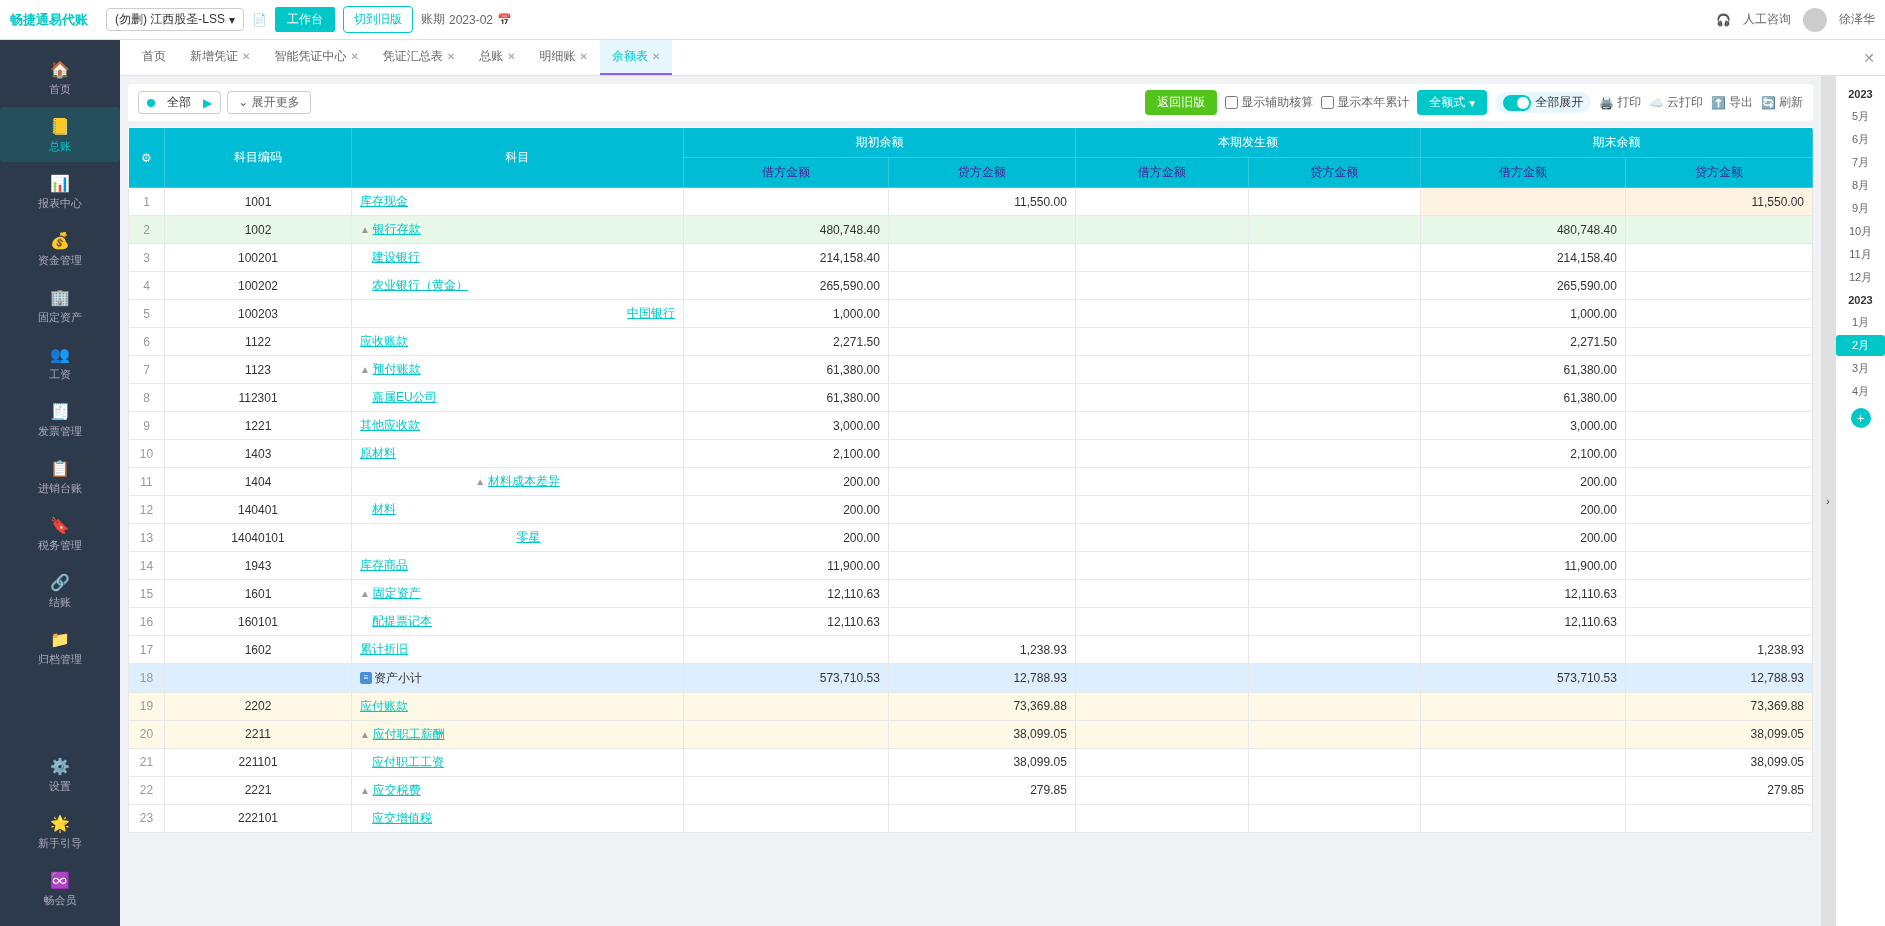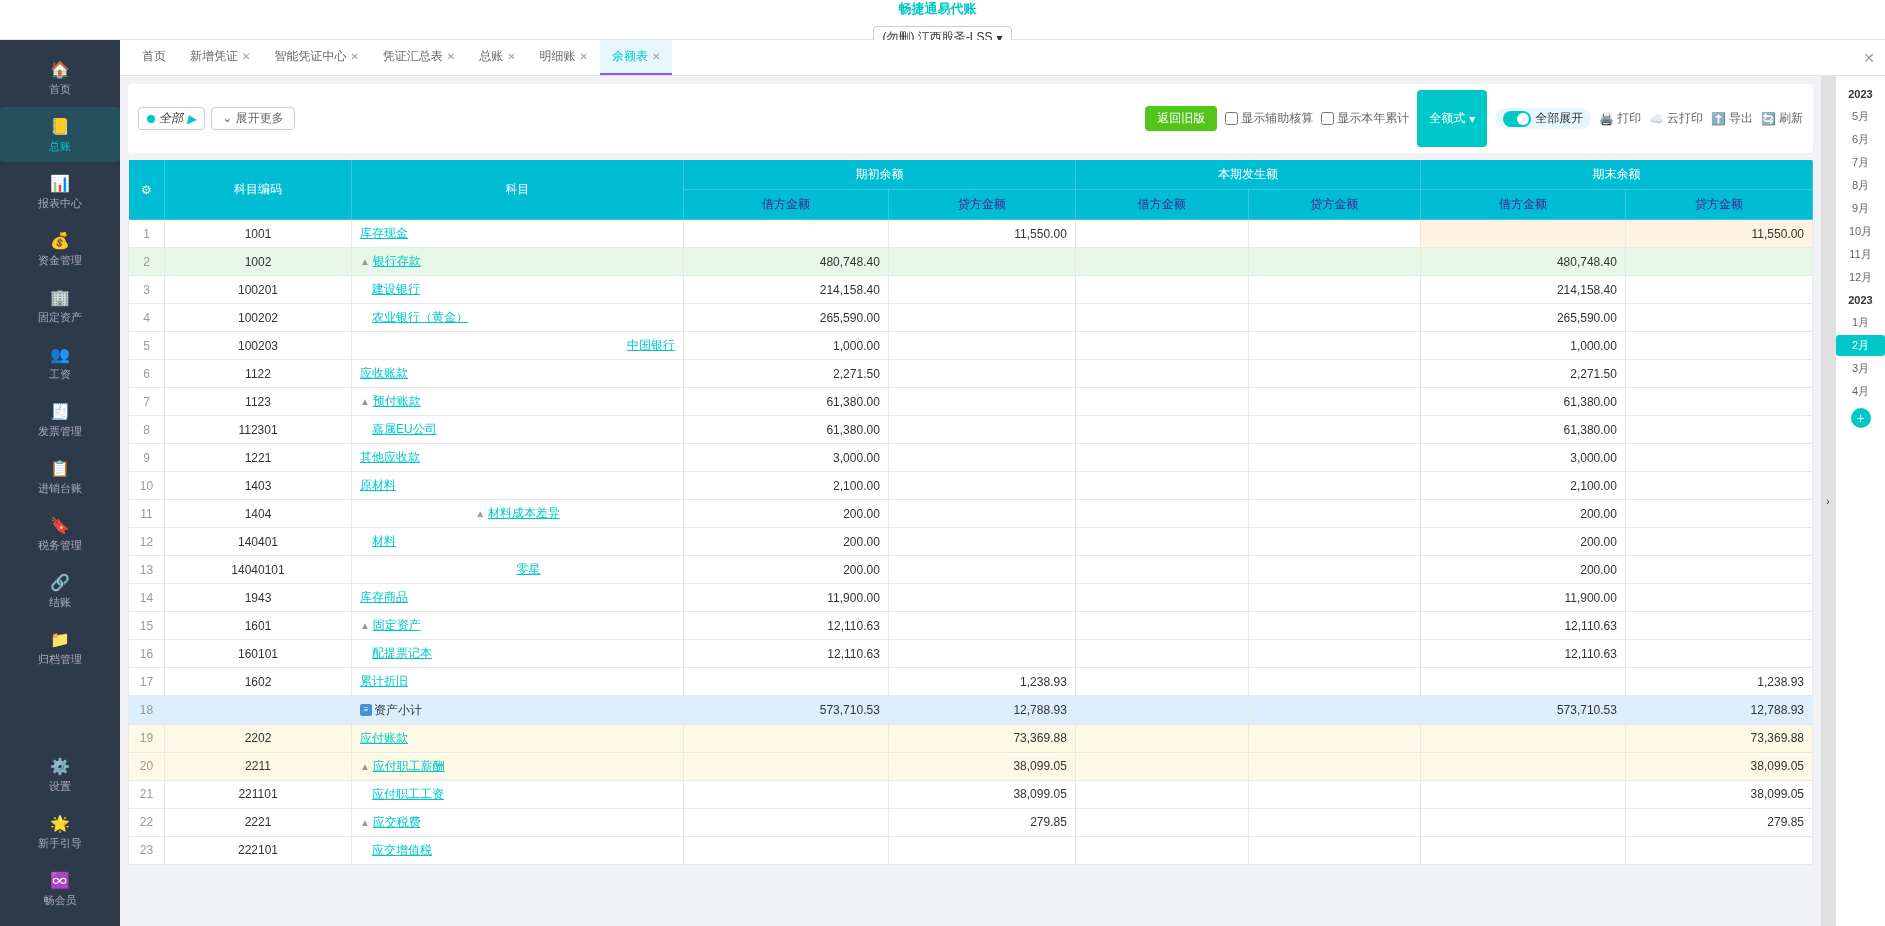--- a/index.html
+++ b/index.html
@@ -6,7 +6,7 @@
     body { font-family: 'Microsoft YaHei', Arial, sans-serif; font-size: 12px; background: #f0f2f5; color: #333; overflow: hidden; }
 
     
-    .top-bar { height: 40px; background: #fff; display: flex; align-items: center; padding: 0 10px; border-bottom: 1px solid #e0e0e0; gap: 8px; flex-direction: column; }
+    .top-bar { height: 40px; background: #fff; display: flex; align-items: center; padding: 0 10px; border-bottom: 1px solid #e0e0e0; gap: 8px; }
     .app-logo { color: #00c8c8; font-weight: bold; font-size: 13px; margin-right: 10px; }
     .company-selector { display: flex; align-items: center; gap: 4px; border: 1px solid #ccc; border-radius: 4px; padding: 2px 8px; cursor: pointer; font-size: 12px; background: #fff; }
     .btn-workbench { background: #00c8c8; color: #fff; border: none; border-radius: 8px; padding: 4px 12px; cursor: pointer; font-size: 12px; }

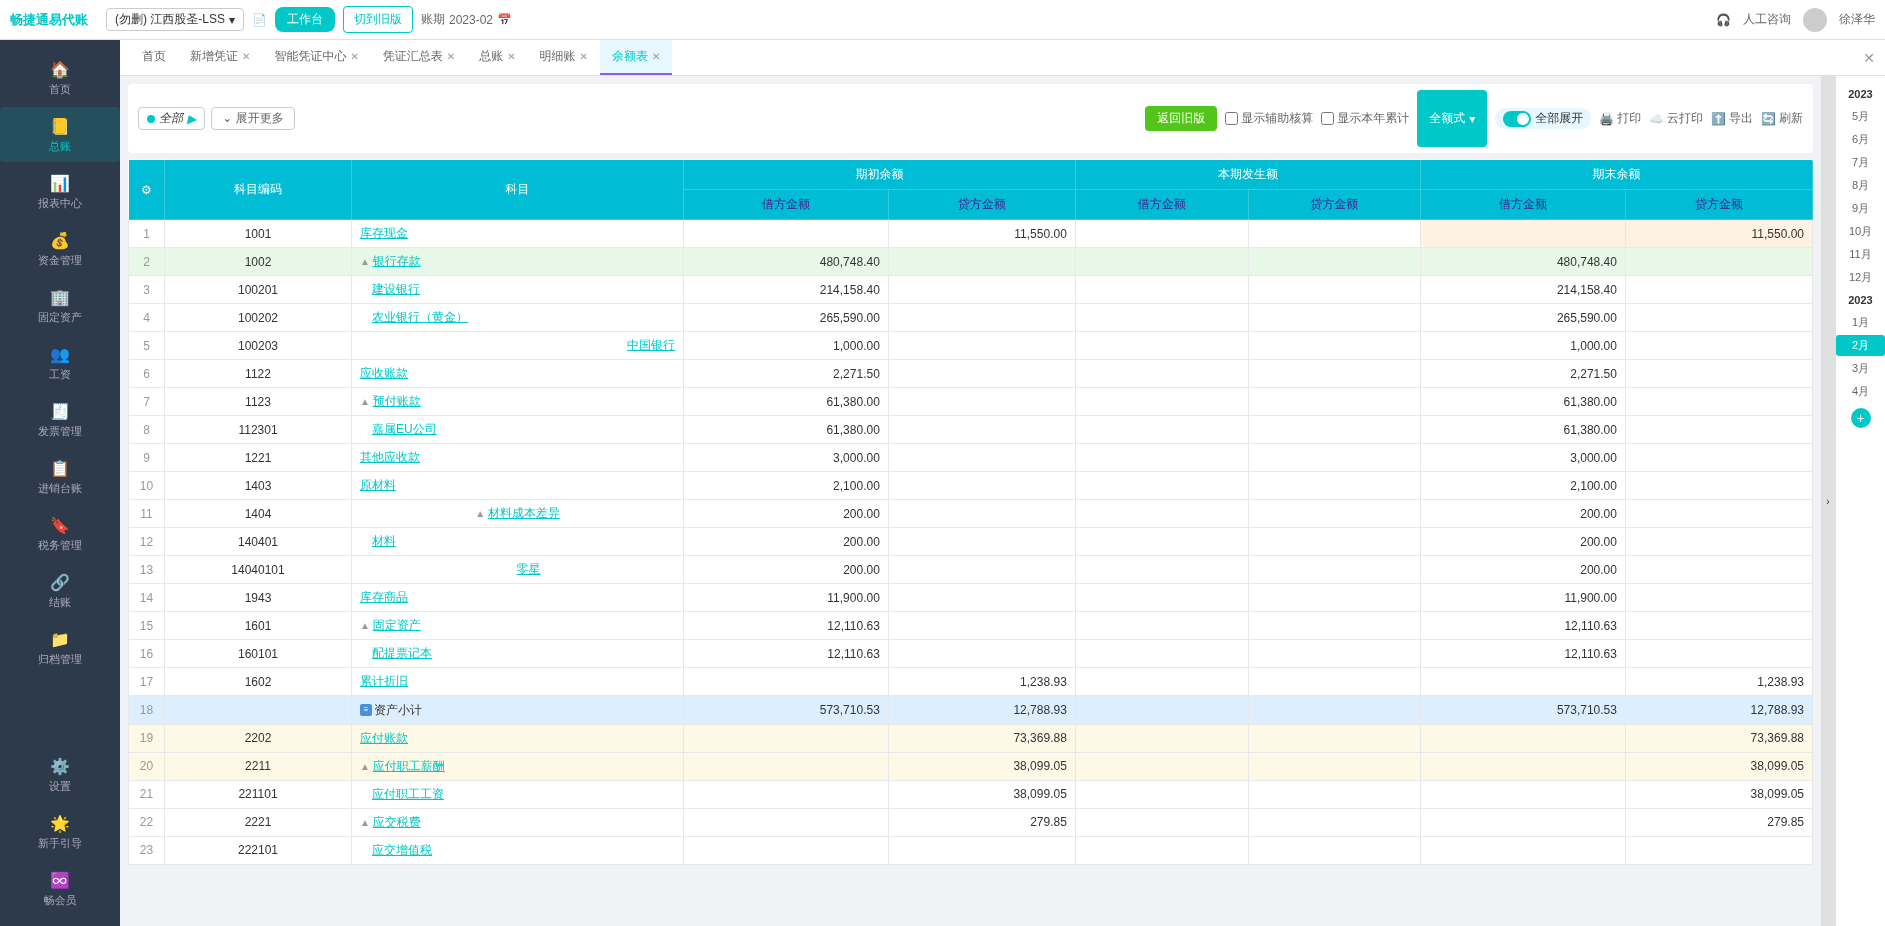--- a/index.html
+++ b/index.html
@@ -9,7 +9,7 @@
     .top-bar { height: 40px; background: #fff; display: flex; align-items: center; padding: 0 10px; border-bottom: 1px solid #e0e0e0; gap: 8px; }
     .app-logo { color: #00c8c8; font-weight: bold; font-size: 13px; margin-right: 10px; }
     .company-selector { display: flex; align-items: center; gap: 4px; border: 1px solid #ccc; border-radius: 4px; padding: 2px 8px; cursor: pointer; font-size: 12px; background: #fff; }
-    .btn-workbench { background: #00c8c8; color: #fff; border: none; border-radius: 8px; padding: 4px 12px; cursor: pointer; font-size: 12px; }
+    .btn-workbench { background: #00c8c8; color: #fff; border: none; border-radius: 2px; padding: 4px 12px; cursor: pointer; font-size: 12px; }
     .btn-switch { border: 1px solid #00c8c8; color: #00c8c8; background: #fff; border-radius: 4px; padding: 4px 10px; cursor: pointer; font-size: 12px; }
     .accounting-period { display: flex; align-items: center; gap: 4px; font-size: 12px; color: #666; }
     .top-right { margin-left: auto; display: flex; align-items: center; gap: 12px; font-size: 12px; color: #666; }

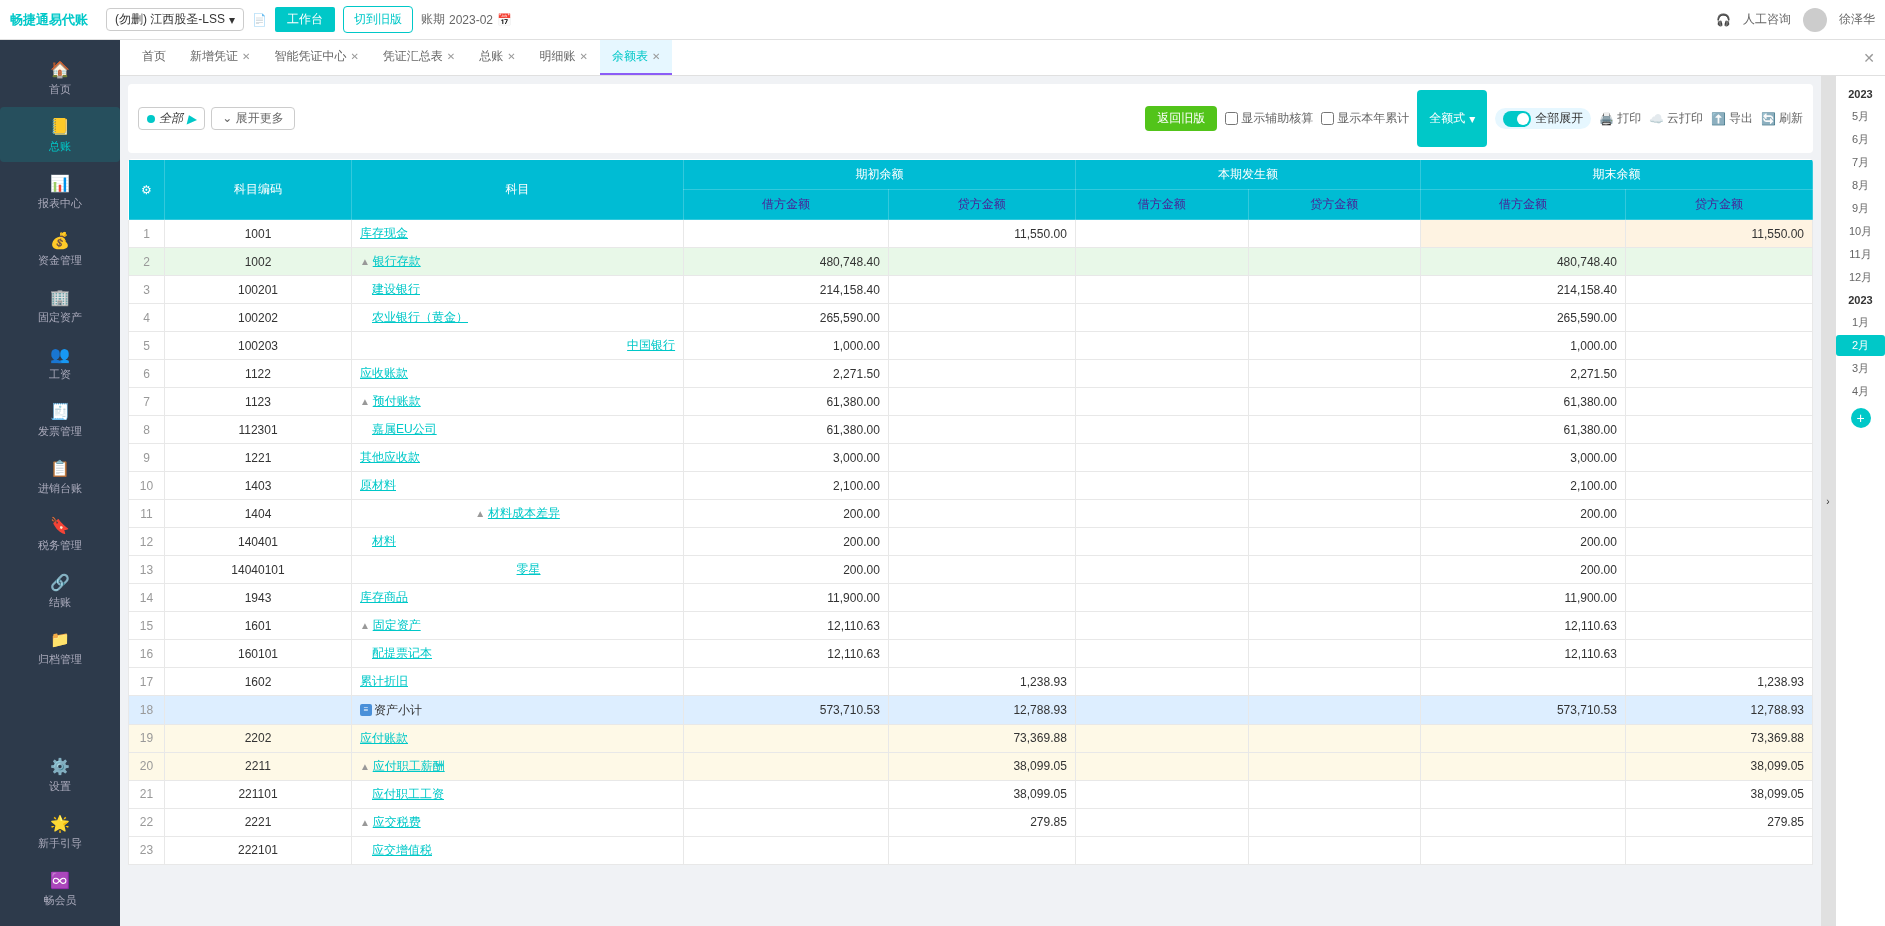--- a/index.html
+++ b/index.html
@@ -40,7 +40,7 @@
 
     
     .toolbar { display: flex; align-items: center; gap: 6px; background: #fff; padding: 6px 10px; border-radius: 4px; margin-bottom: 6px; flex-wrap: wrap; }
-    .all-filter { display: flex; align-items: center; gap: 4px; border: 1px solid #ccc; border-radius: 4px; padding: 2px 8px; cursor: pointer; font-size: 12px; font-style: italic; }
+    .all-filter { display: flex; align-items: center; gap: 12px; border: 1px solid #ccc; border-radius: 4px; padding: 2px 8px; cursor: pointer; font-size: 12px; }
     .expand-btn { border: 1px solid #ccc; border-radius: 4px; padding: 2px 10px; cursor: pointer; font-size: 12px; color: #666; background: #fff; }
     .toolbar-right { margin-left: auto; display: flex; align-items: center; gap: 8px; }
     .btn-return { background: #52c41a; color: #fff; border: none; border-radius: 4px; padding: 4px 12px; cursor: pointer; font-size: 12px; }

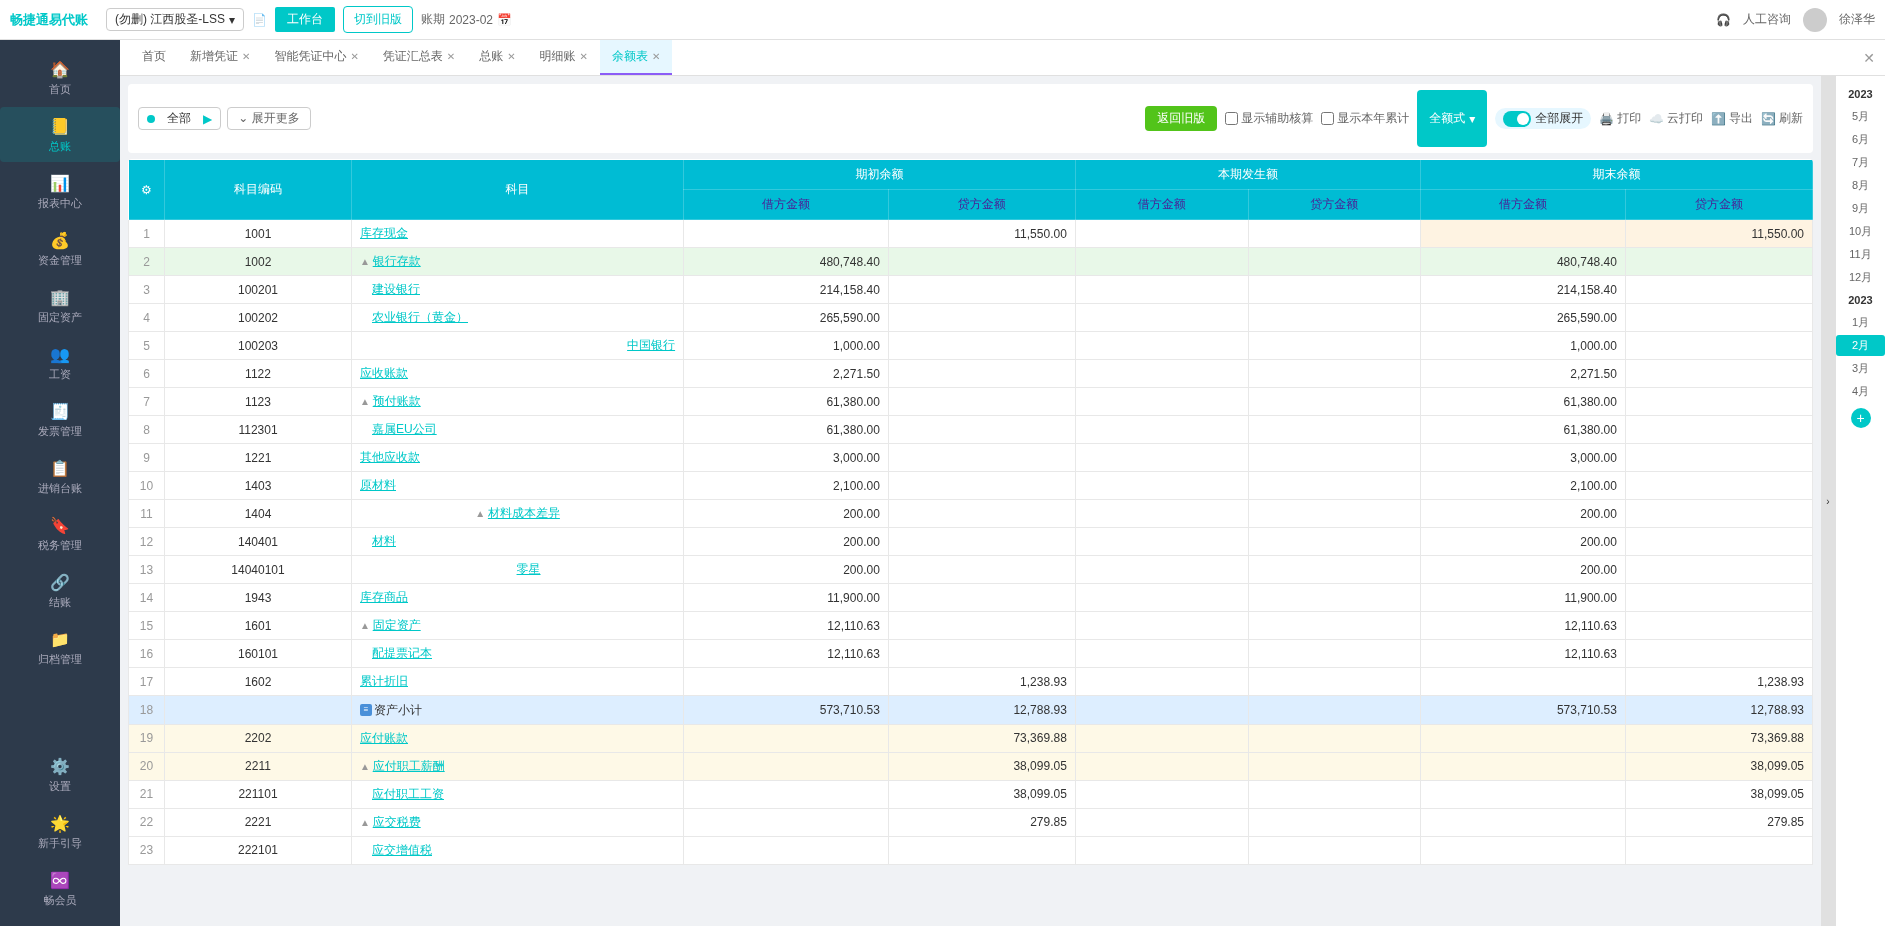--- a/index.html
+++ b/index.html
@@ -45,7 +45,7 @@
     .toolbar-right { margin-left: auto; display: flex; align-items: center; gap: 8px; }
     .btn-return { background: #52c41a; color: #fff; border: none; border-radius: 4px; padding: 4px 12px; cursor: pointer; font-size: 12px; }
     .check-item { display: flex; align-items: center; gap: 3px; font-size: 12px; color: #666; cursor: pointer; }
-    .btn-fullscreen { background: #00c8c8; color: #fff; border: none; border-radius: 4px; padding: 20px 12px; cursor: pointer; font-size: 12px; display: flex; align-items: center; gap: 4px; }
+    .btn-fullscreen { background: #00c8c8; color: #fff; border: none; border-radius: 4px; padding: 4px 12px; cursor: pointer; font-size: 12px; display: flex; align-items: center; gap: 4px; }
     .btn-action { display: flex; align-items: center; gap: 3px; border: none; background: none; cursor: pointer; font-size: 12px; color: #666; }
 
     

